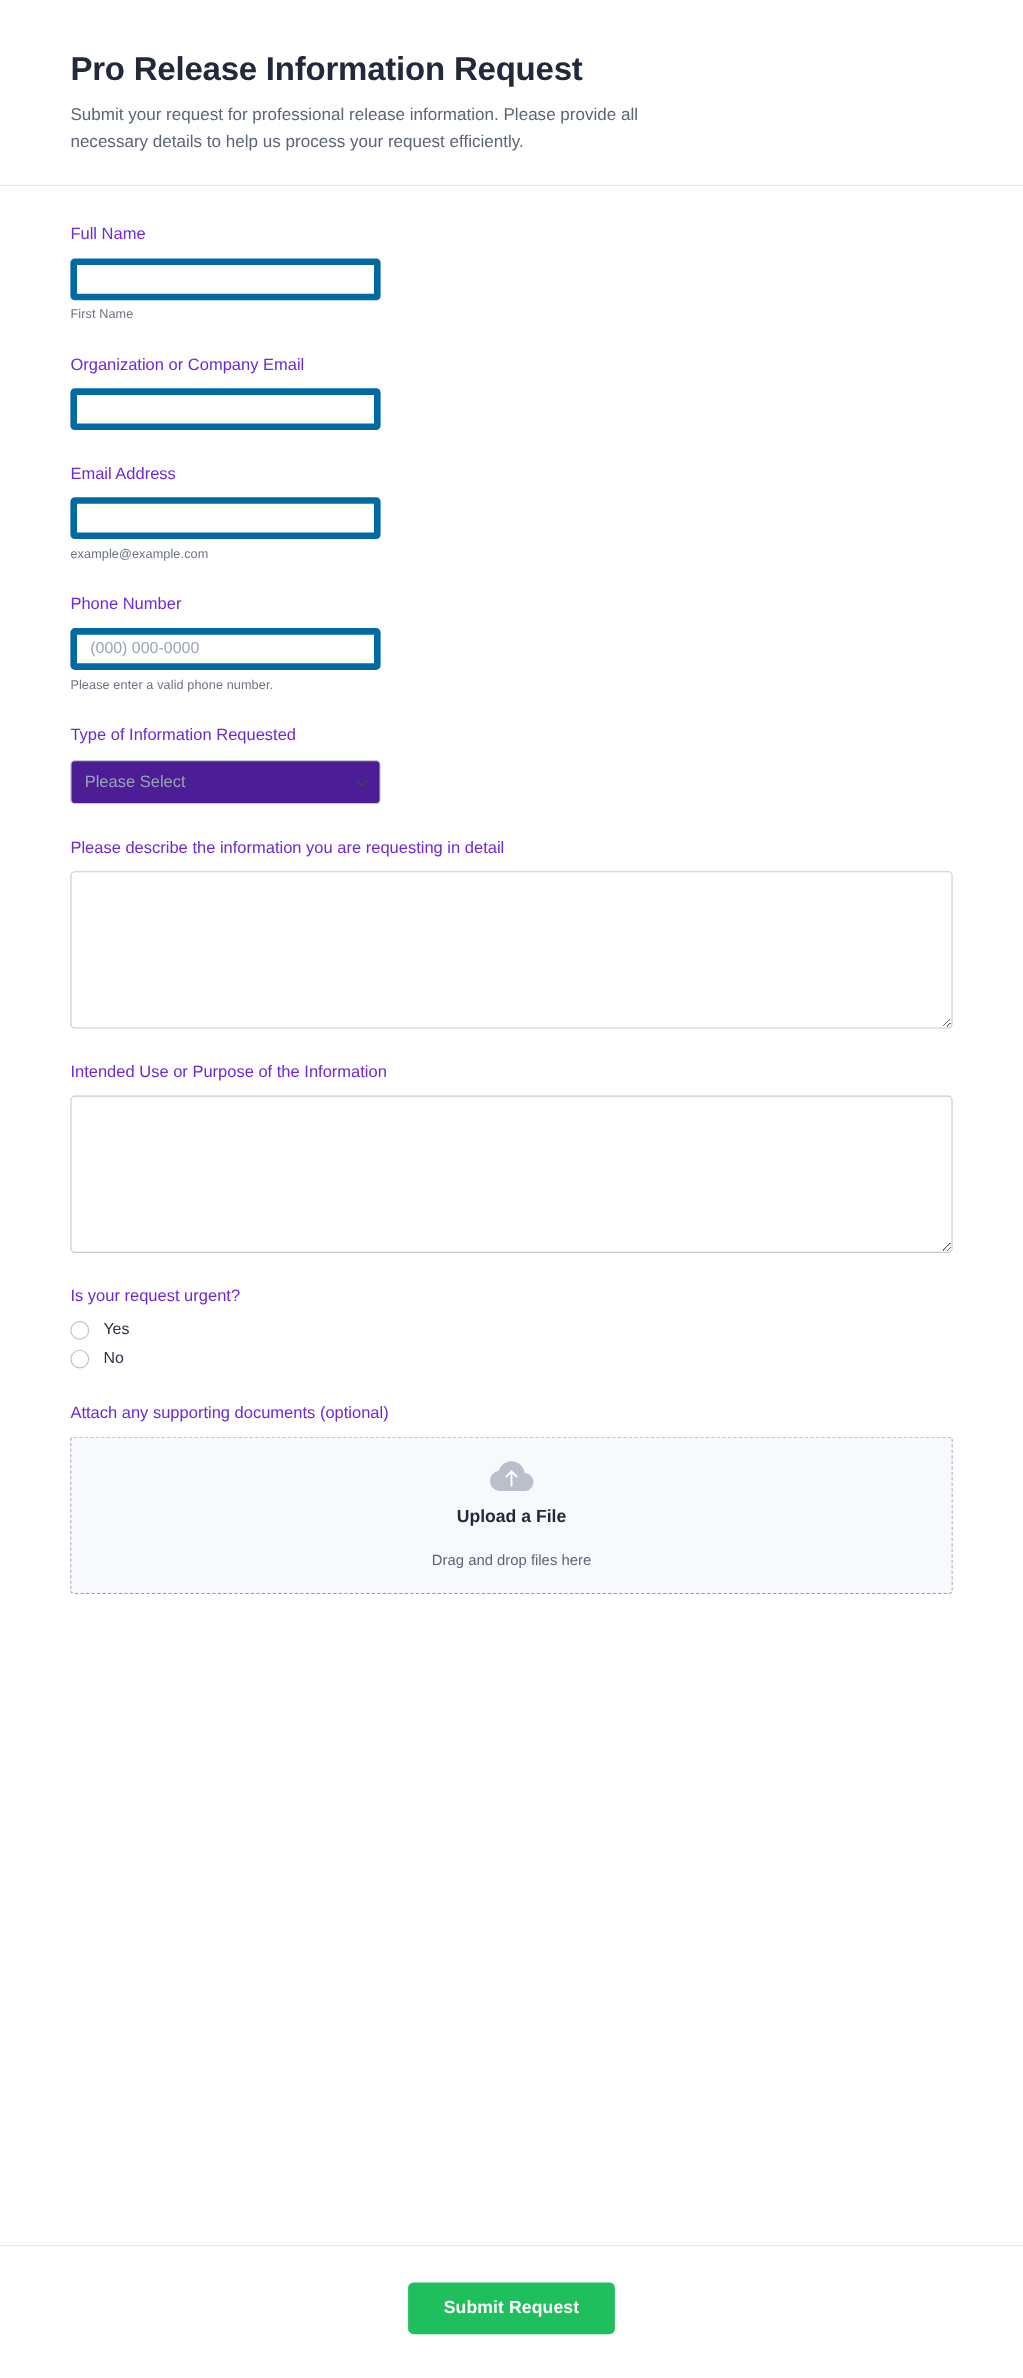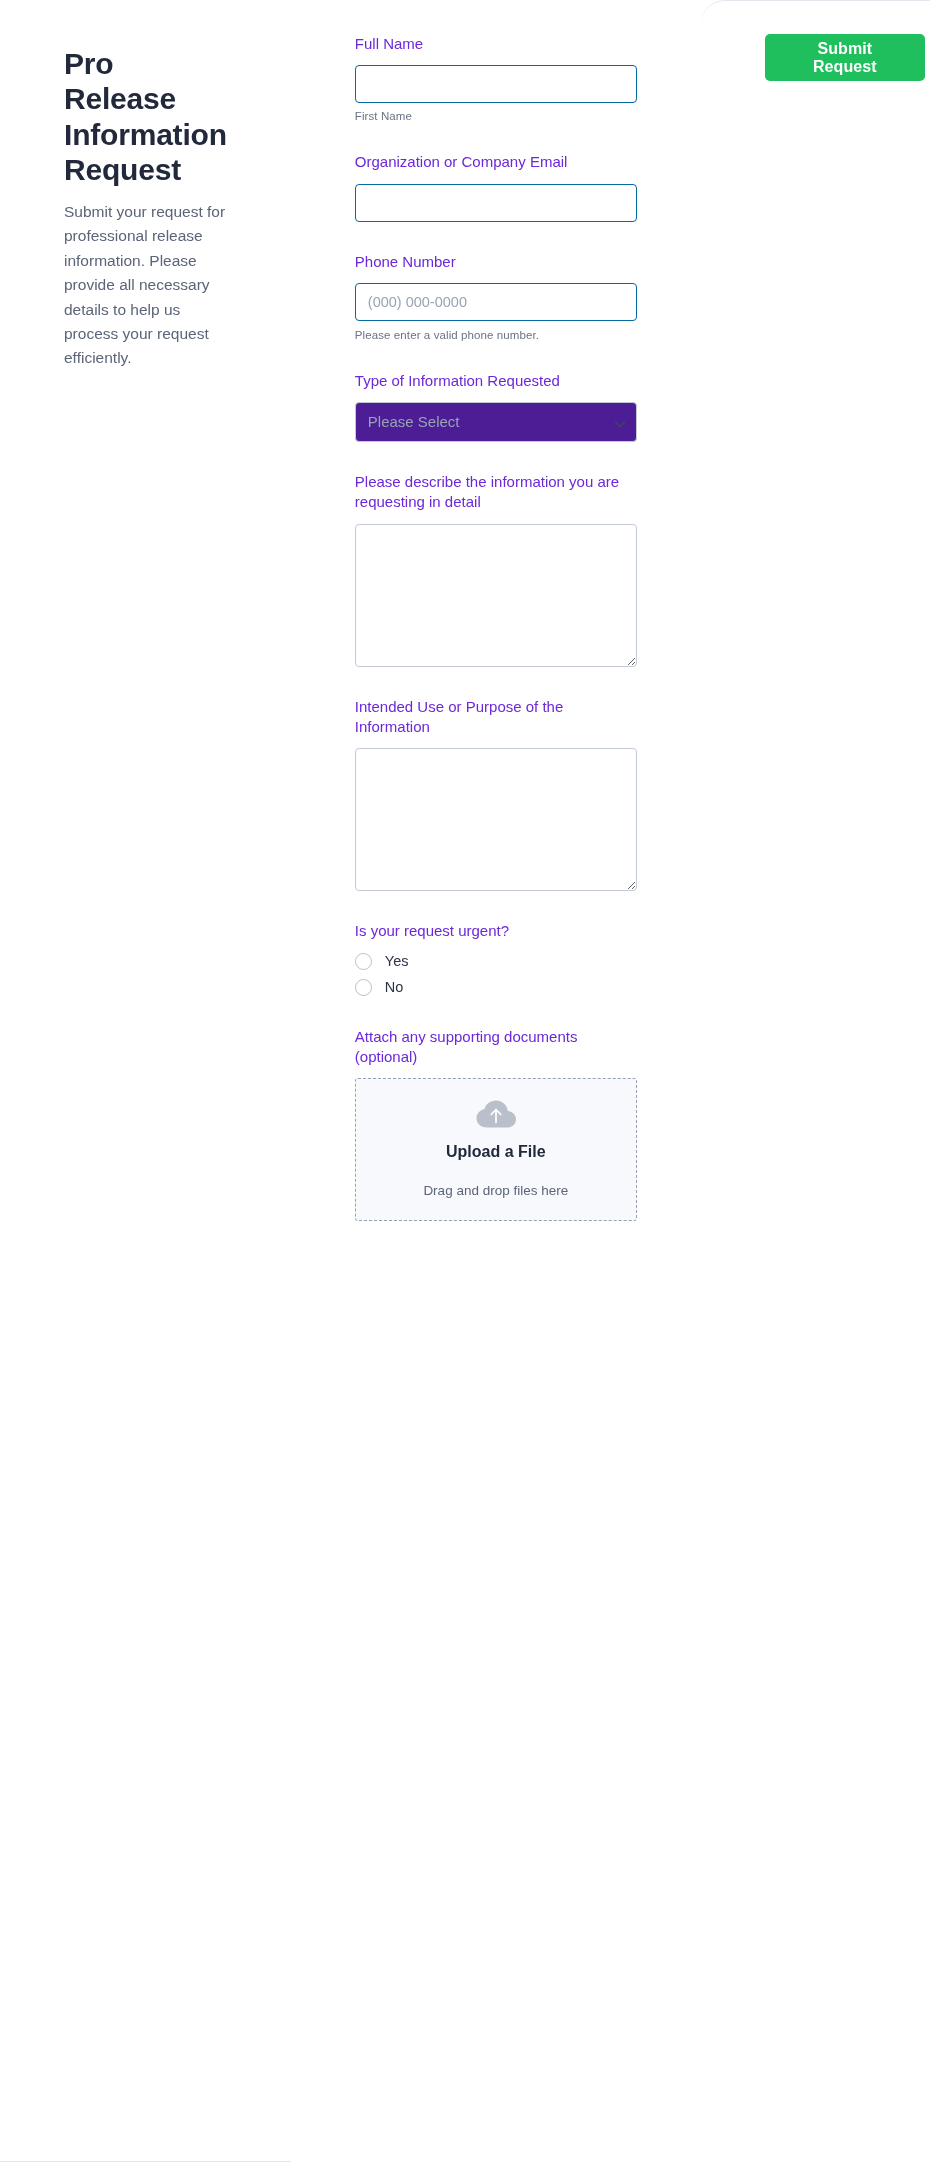--- a/index.html
+++ b/index.html
@@ -19,7 +19,7 @@
     background: #ffffff;
     position: relative;
     display: flex;
-    flex-direction: row;
+    flex-direction: column;
   }
 
   

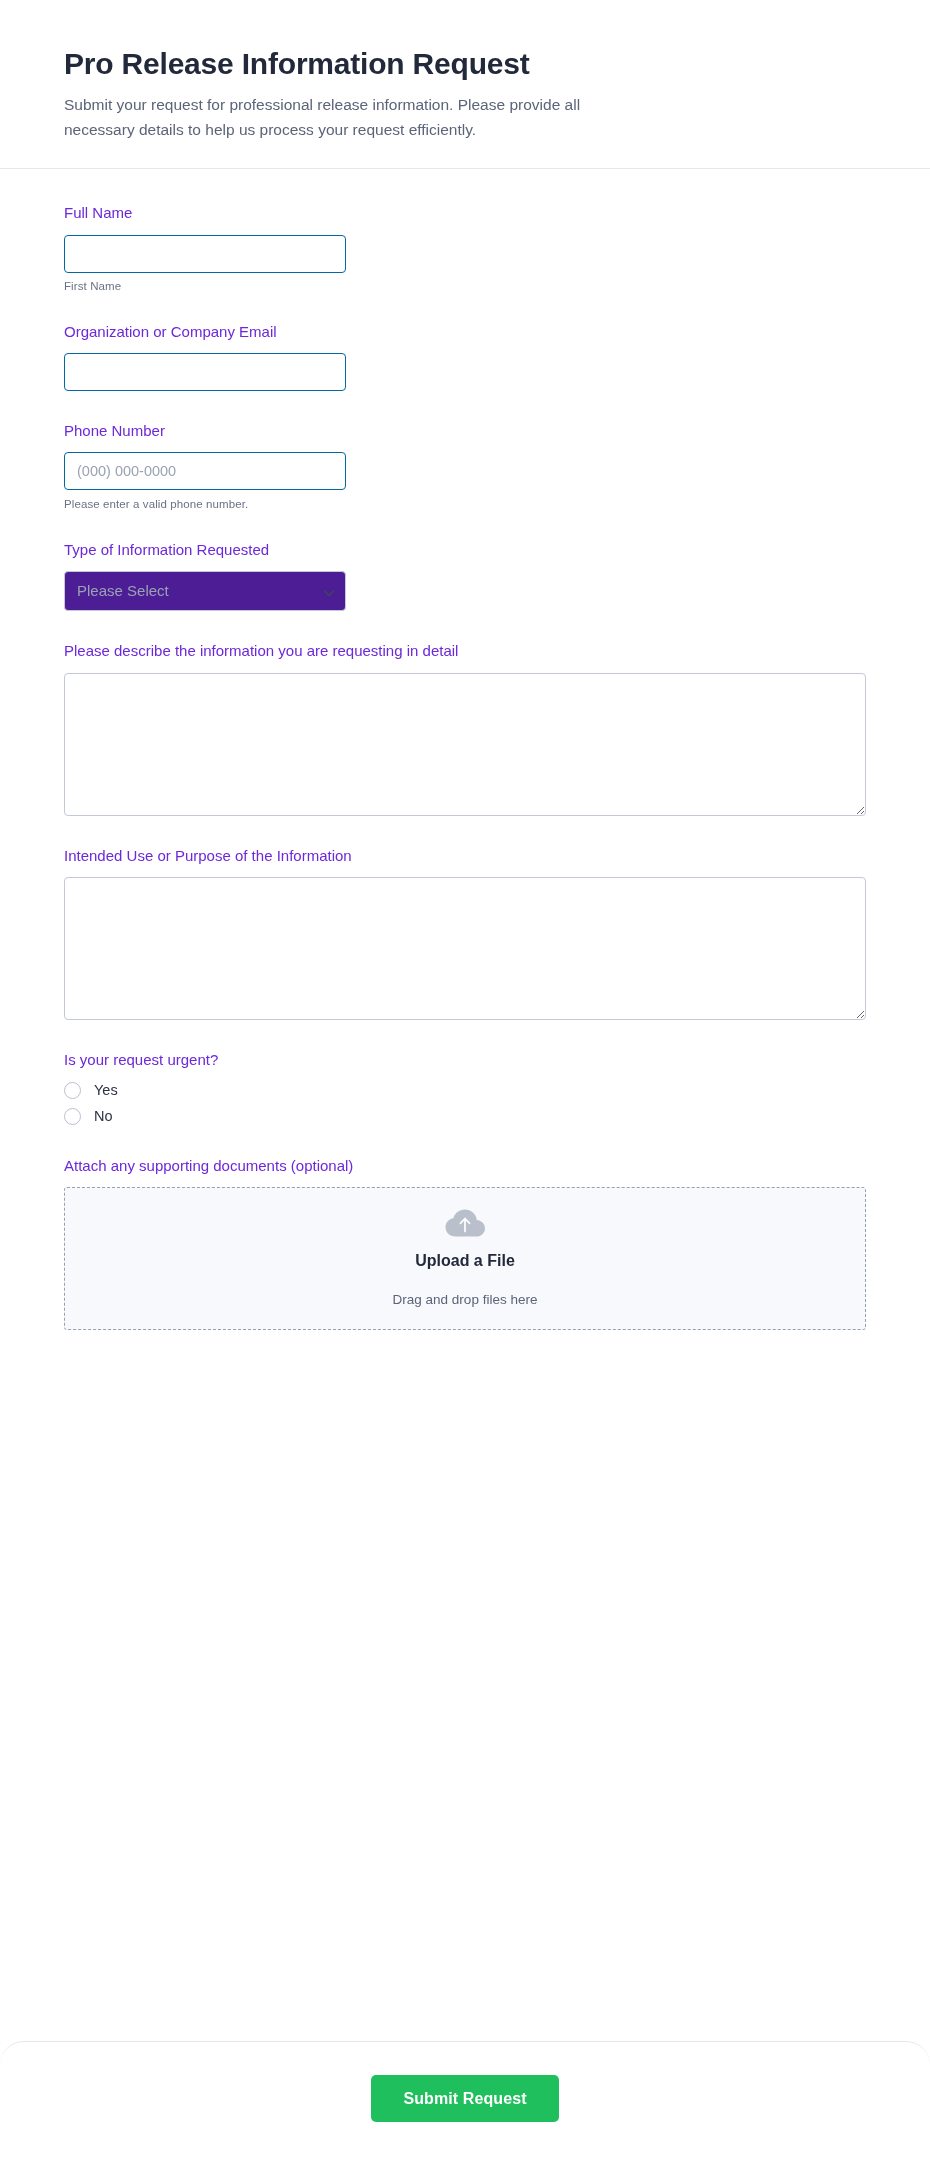--- a/index.html
+++ b/index.html
@@ -261,6 +261,11 @@
       <input class="text-input w-medium" type="text" placeholder="" style="">
     </div>
 
+    <div class="field-block">
+      <label class="field-label">Email Address</label>
+      <input class="text-input w-medium" type="text" placeholder="" style="">
+      <span class="hint-text">example@example.com</span>
+    </div>
 
     <div class="field-block">
       <label class="field-label">Phone Number</label>

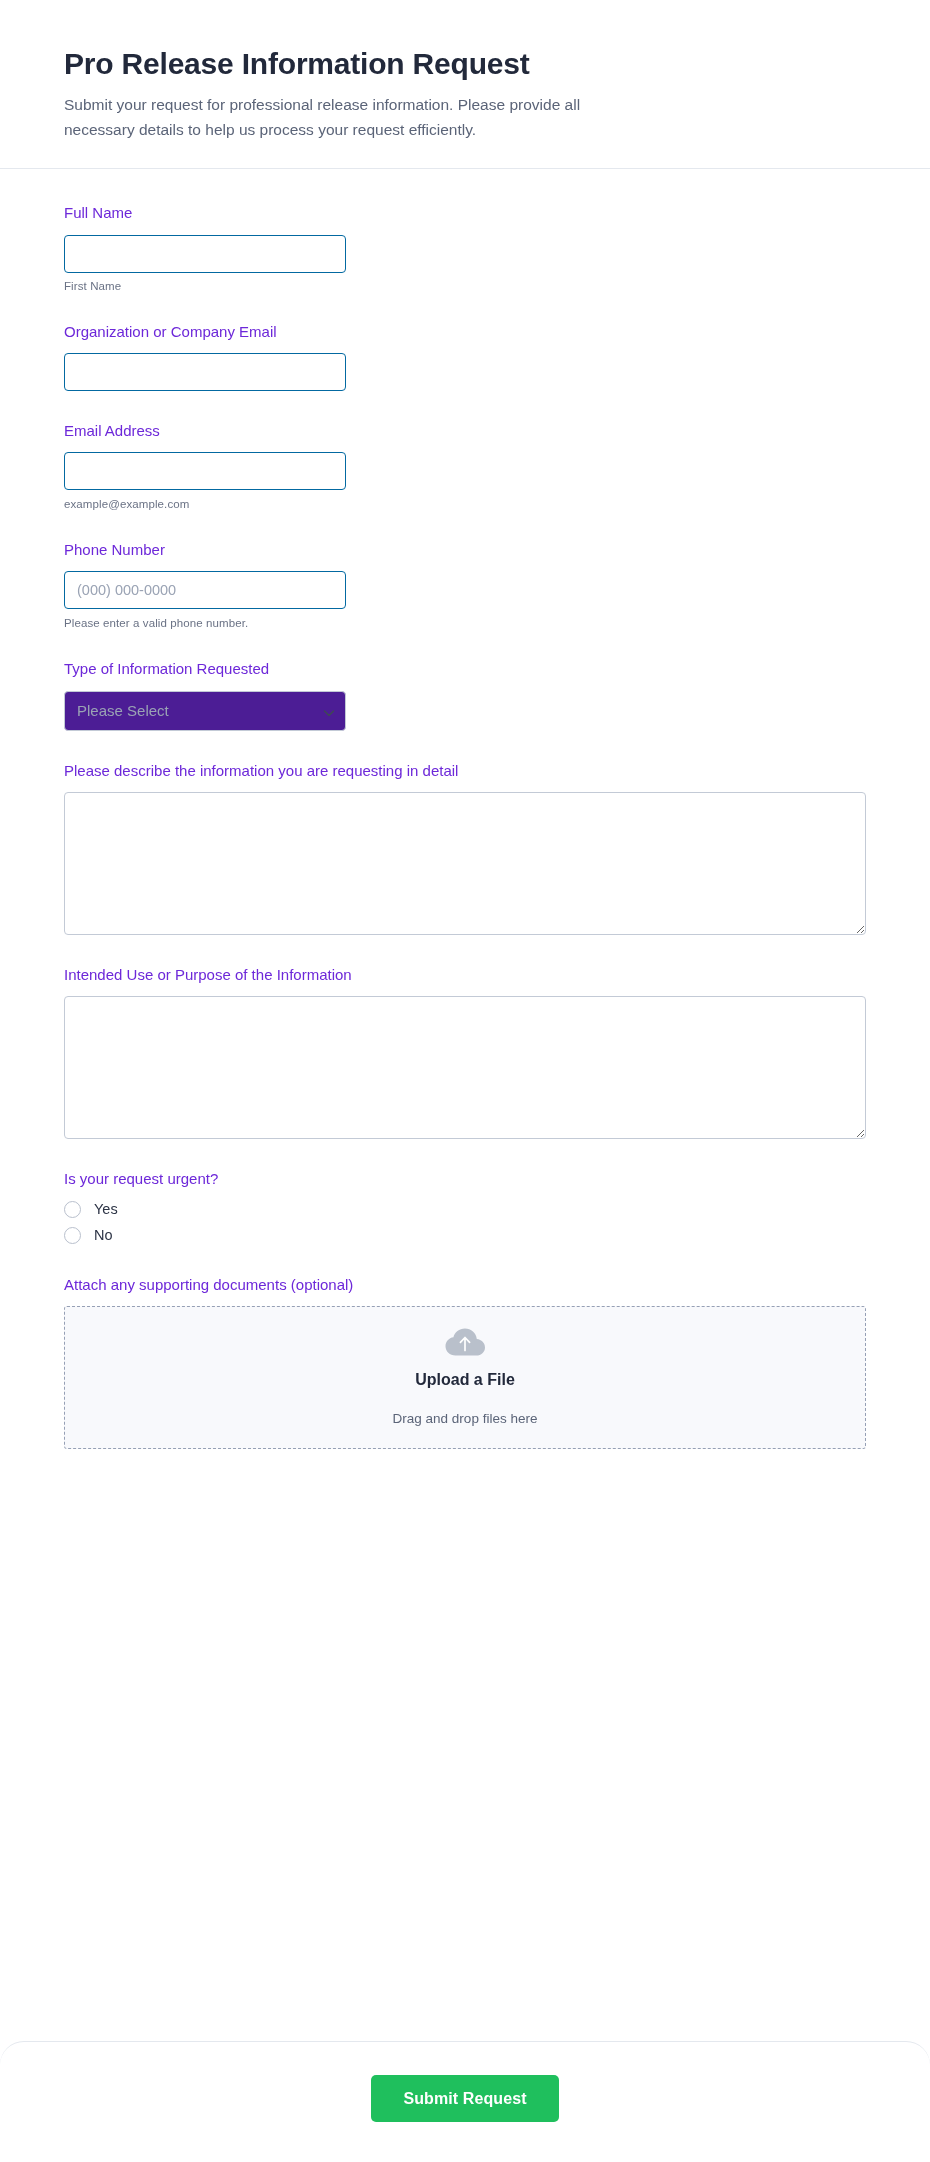--- a/index.html
+++ b/index.html
@@ -90,7 +90,7 @@
     font-size: 14.5px;
     color: #2c3345;
     background: #ffffff;
-    border: 1px solid #0369a1;
+    border: 6px solid #0369a1;
     border-radius: 4px;
     outline: none;
   }

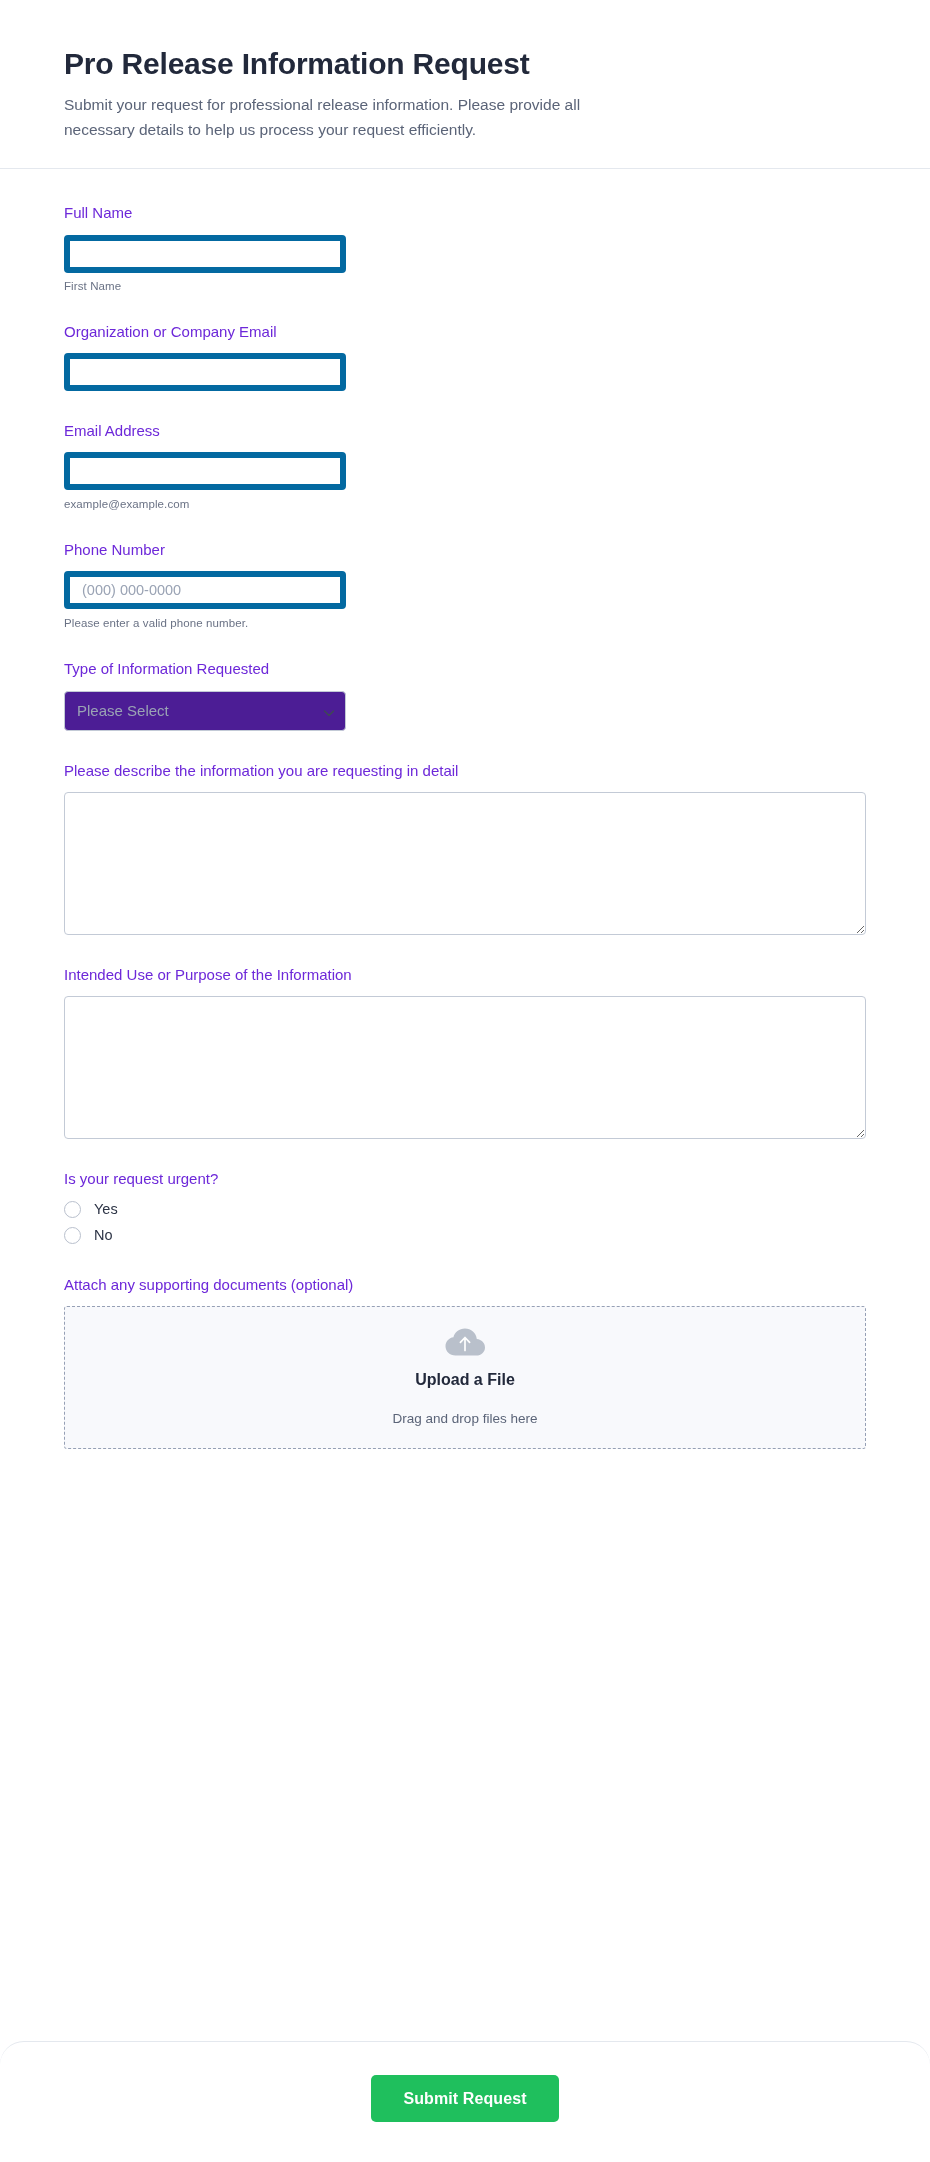--- a/index.html
+++ b/index.html
@@ -217,7 +217,6 @@
     padding: 33px 64px 40px 64px;
     display: flex;
     justify-content: center;
-    border-radius: 24px;
   }
   .submit-button {
     min-width: 160px;

